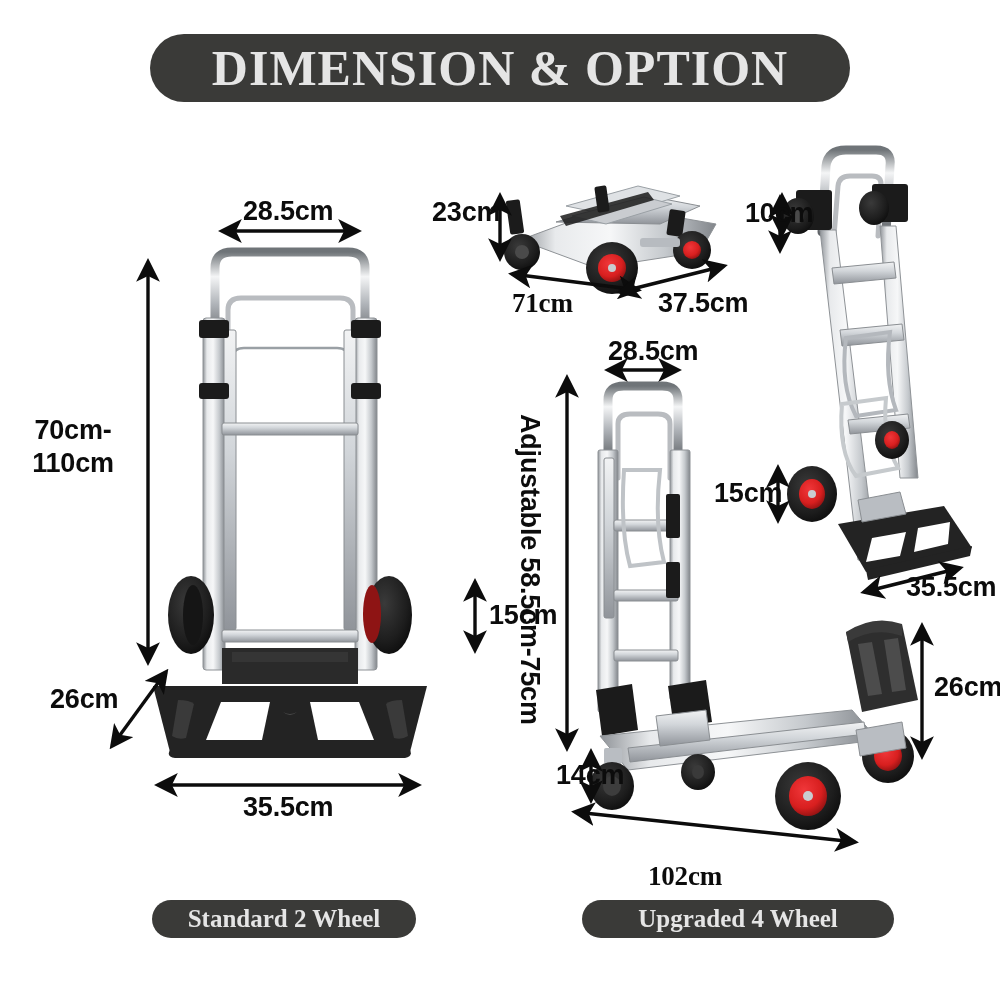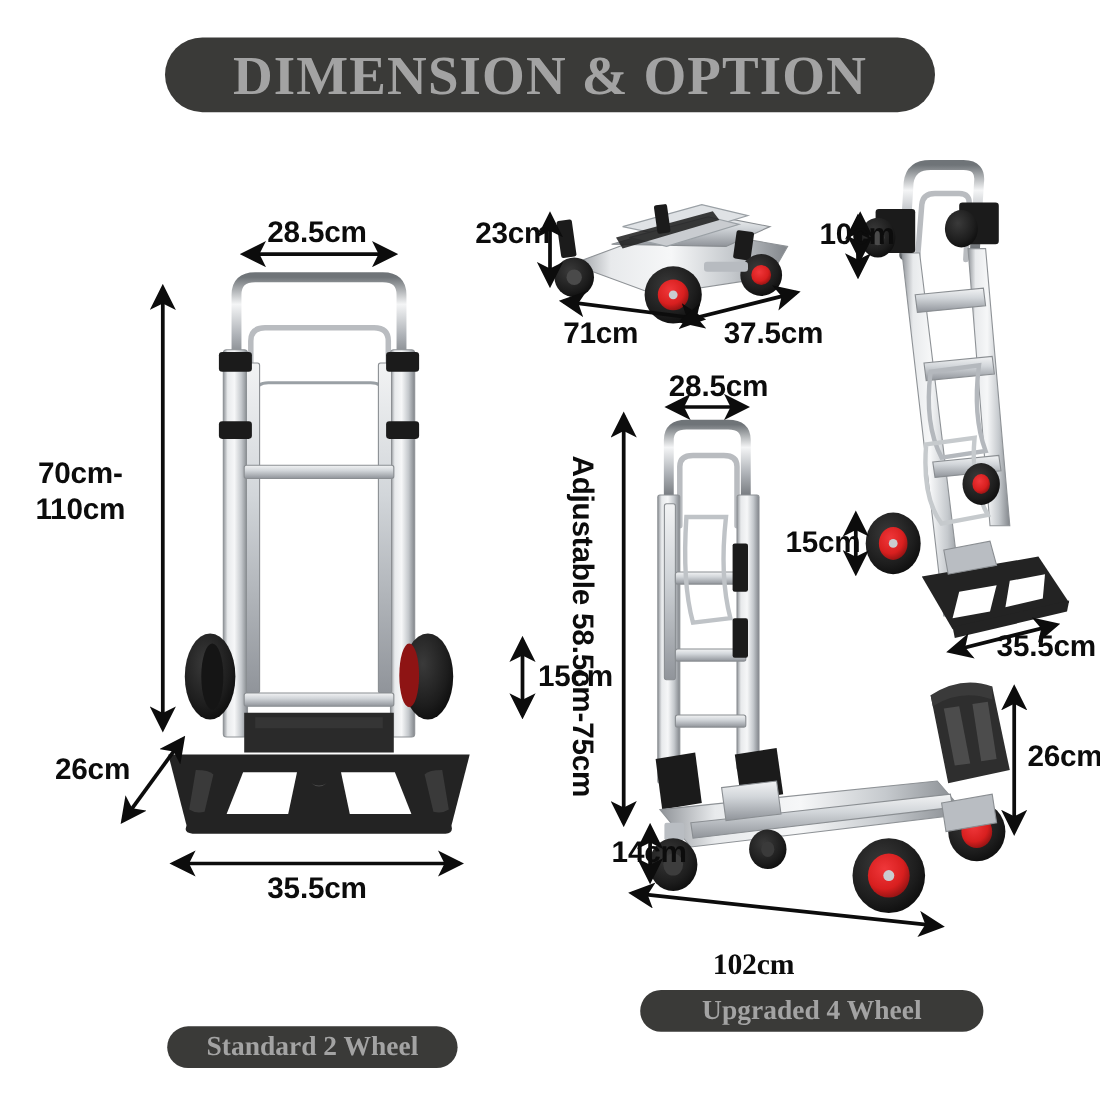--- a/index.html
+++ b/index.html
@@ -17,7 +17,7 @@
   .pill{
     position:absolute;
     background:#3a3a38;
-    color:#a3a3a3;
+    color:#e5e5e5;
     display:flex;align-items:center;justify-content:center;
     font-family:"Liberation Serif",serif;
     font-weight:bold;

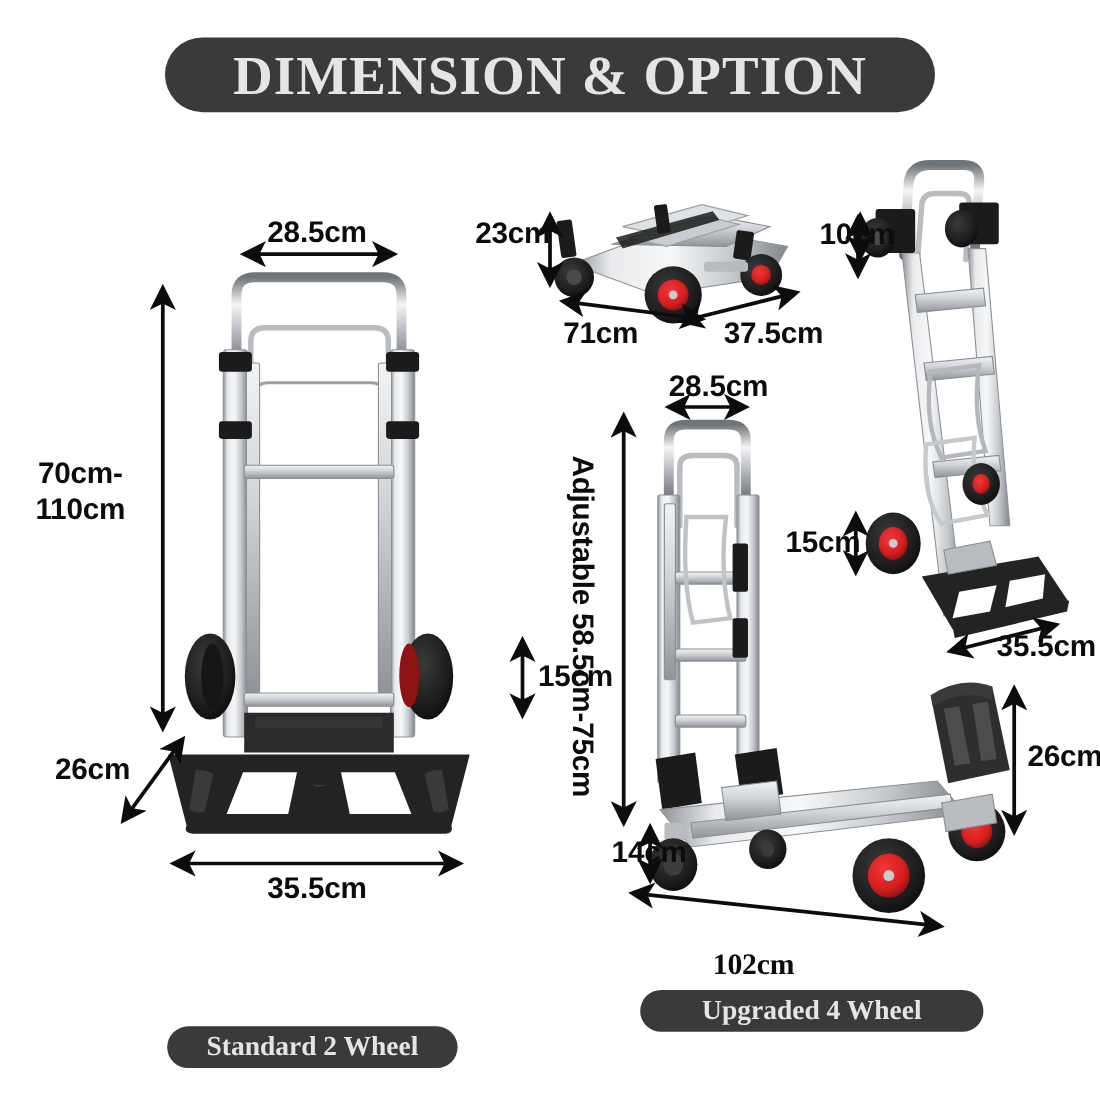--- a/index.html
+++ b/index.html
@@ -298,7 +298,7 @@
 
   <div class="dim" style="left:745px;top:198px;">10cm</div>
 
-  <div class="dim" style="left:512px;top:288px;">71cm</div>
+  <div class="dim" style="left:512px;top:288px;font-family:Liberation Serif, serif;">71cm</div>
 
   <div class="dim" style="left:658px;top:288px;">37.5cm</div>
 

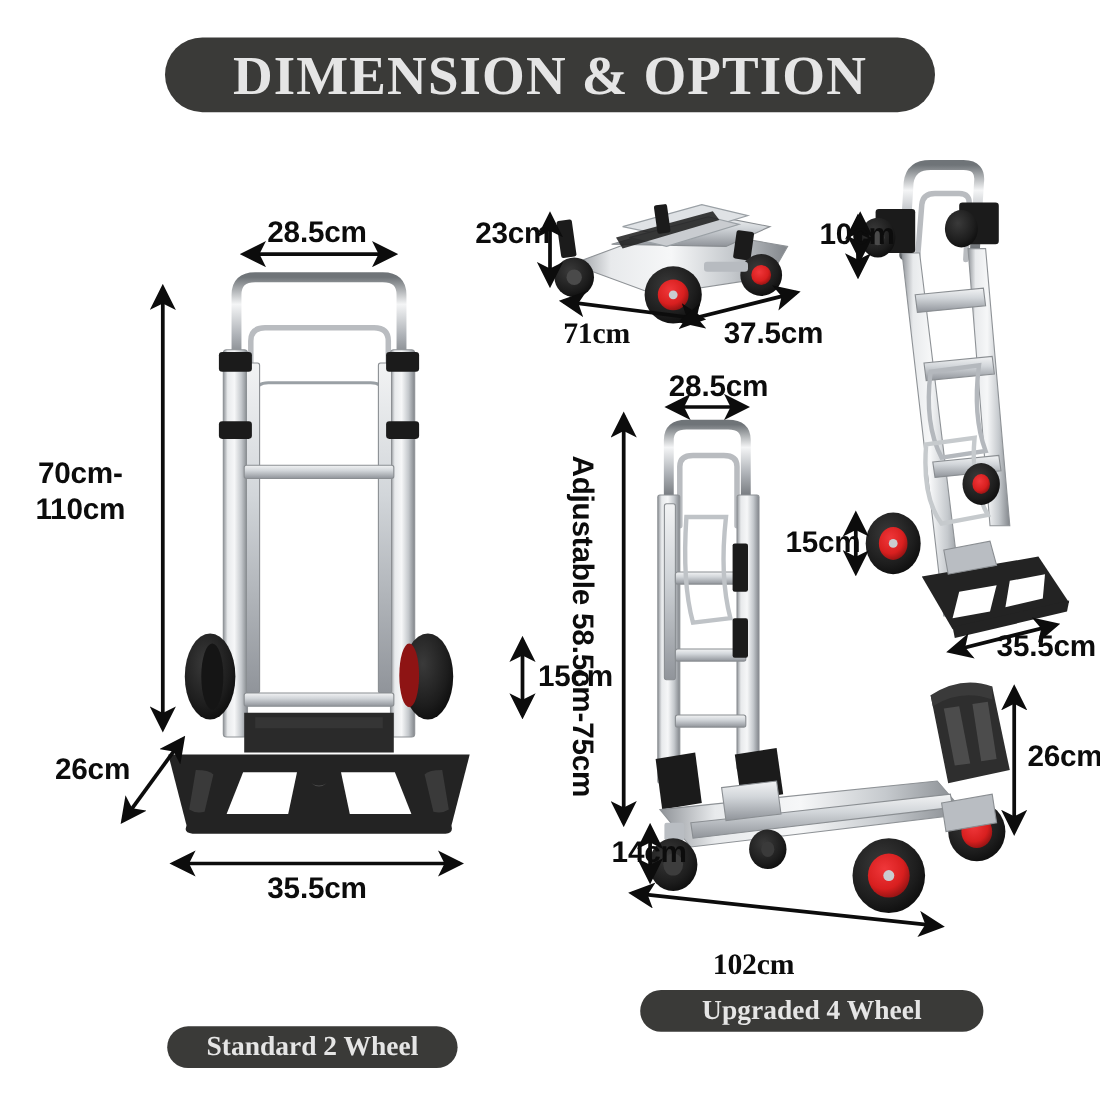--- a/index.html
+++ b/index.html
@@ -33,7 +33,7 @@
   .caption-pill{
     height:38px;border-radius:19px;font-size:25px;padding:0 26px;
   }
-  #caption-left{left:152px;top:900px;width:264px;margin-top:33px;}
+  #caption-left{left:152px;top:900px;width:264px;}
   #caption-right{left:582px;top:900px;width:312px;}
 
   

